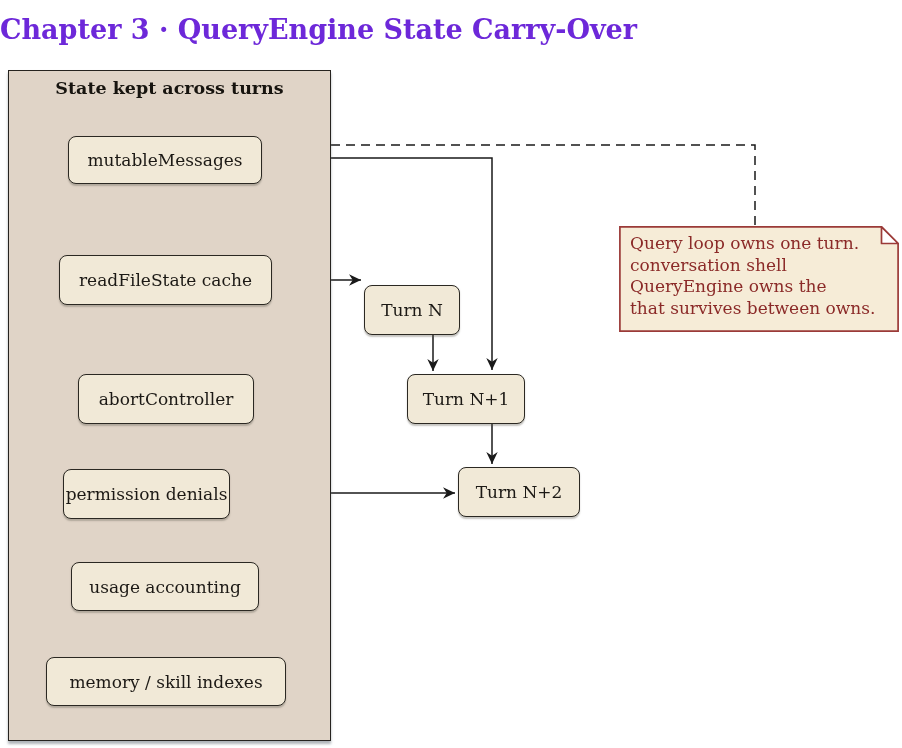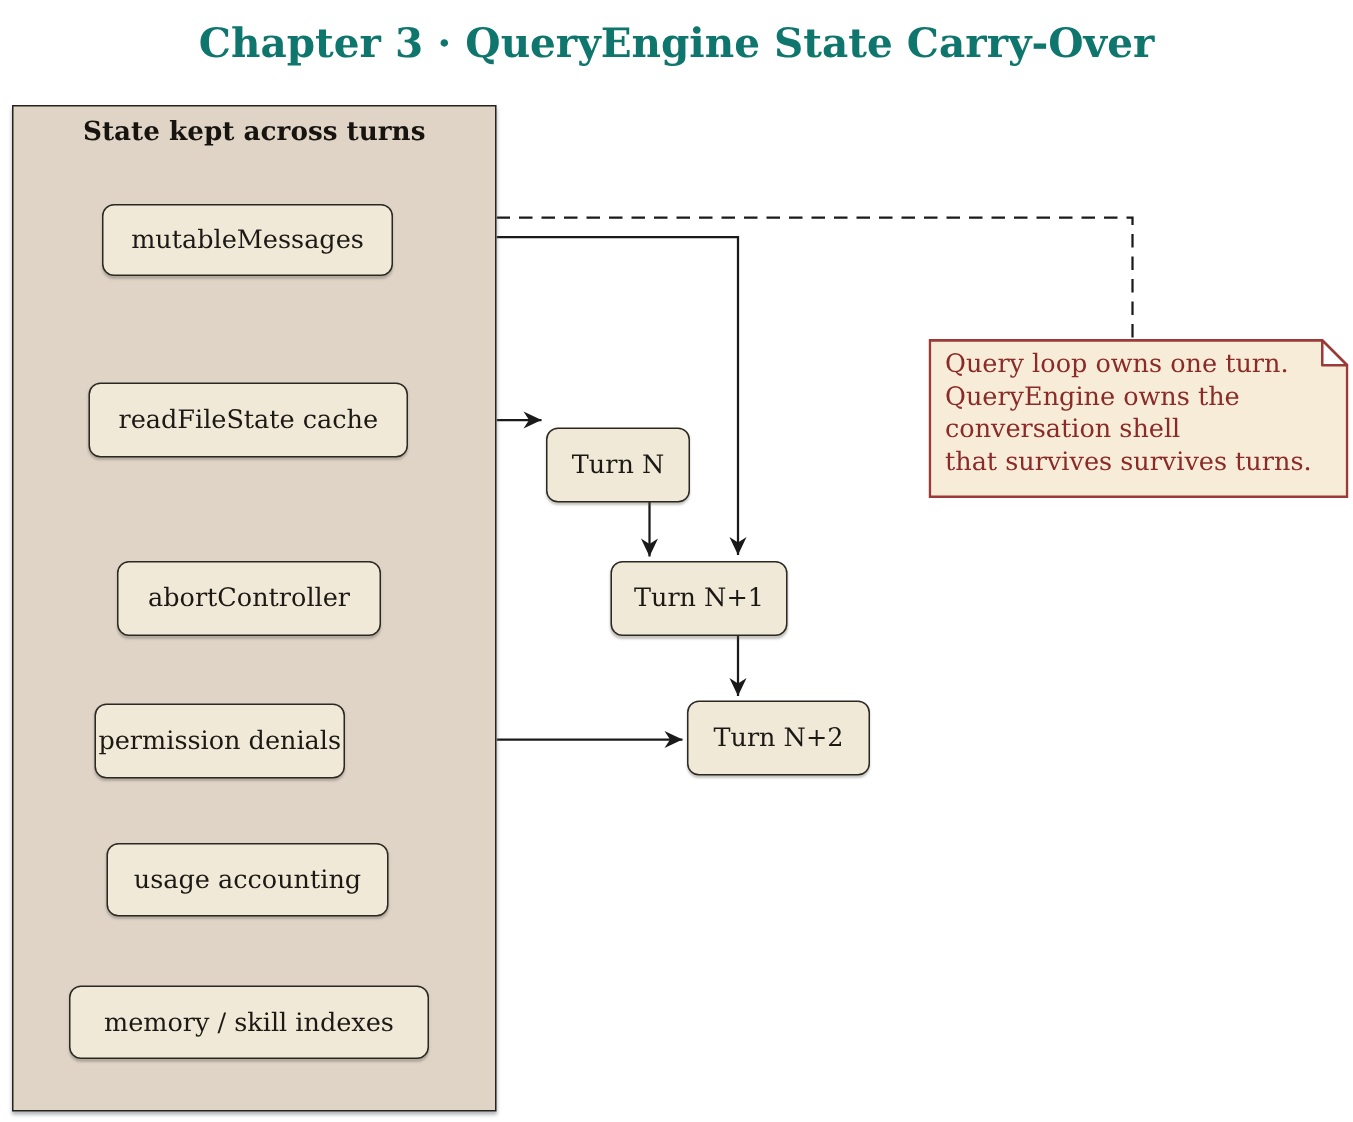--- a/index.html
+++ b/index.html
@@ -22,10 +22,10 @@
     top: 14px;
     left: 0;
     width: 902px;
-    text-align: center;
+    text-align: left;
     font-size: 27px;
     font-weight: 700;
-    color: #0f766e;
+    color: #6d28d9;
     letter-spacing: 0px;
   }
   .edges {

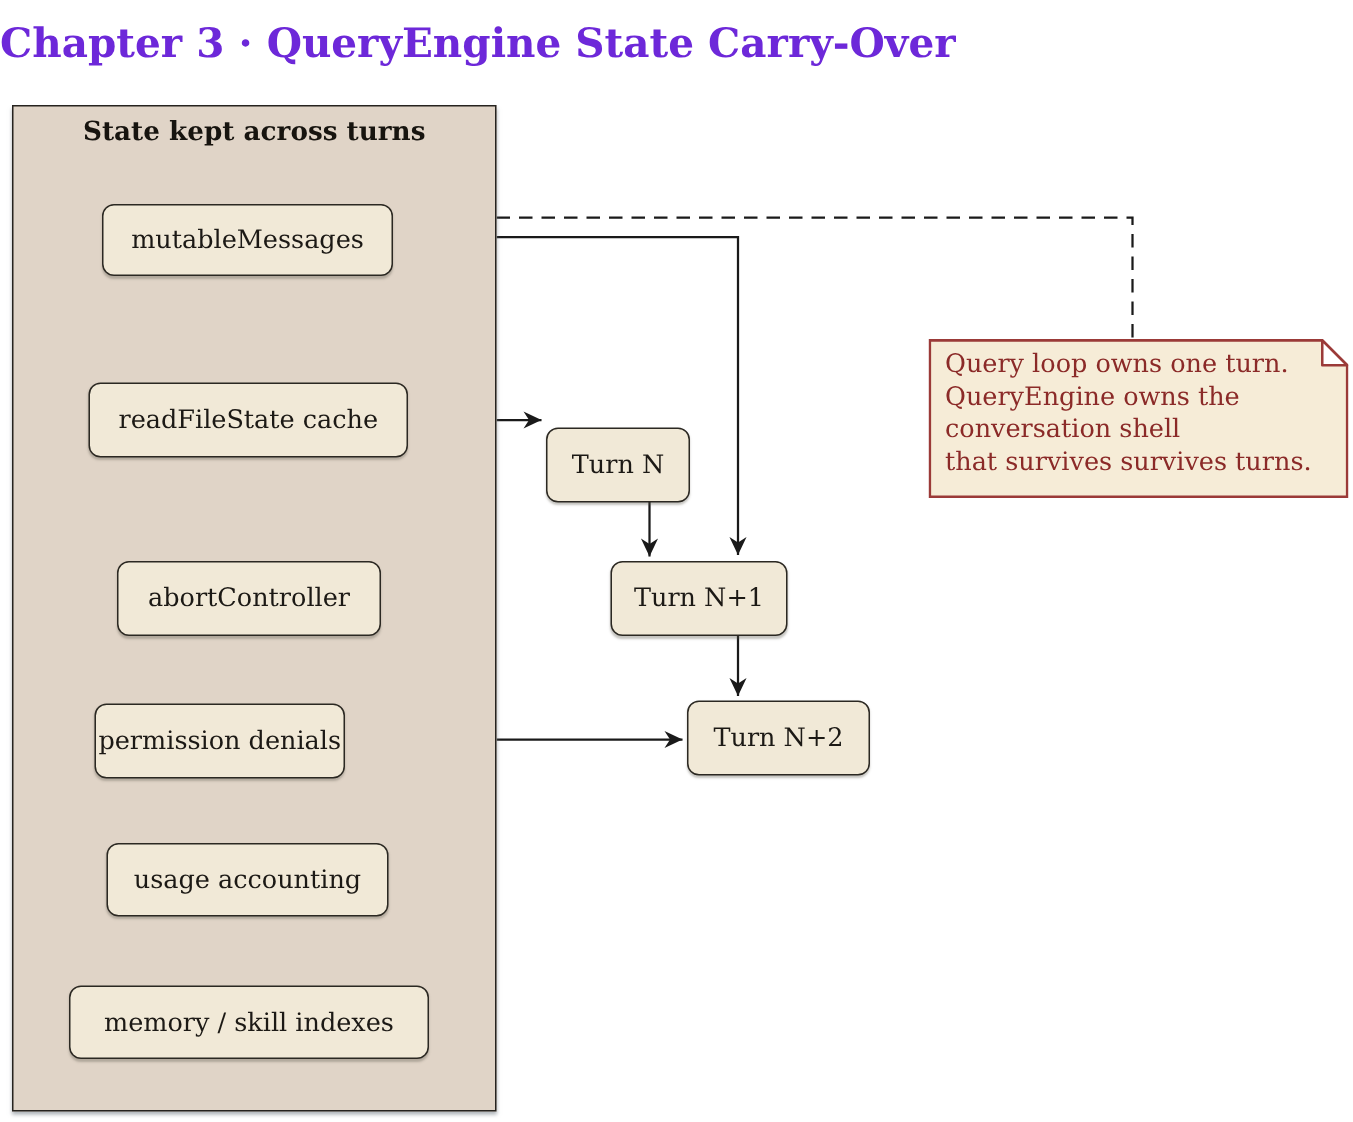--- a/index.html
+++ b/index.html
@@ -161,8 +161,8 @@
     </svg>
     <div class="note-text">
       <div>Query loop owns one turn.</div>
+      <div>conversation shell</div>
       <div>QueryEngine owns the</div>
-      <div>conversation shell</div>
       <div>that survives survives turns.</div>
     </div>
   </div>

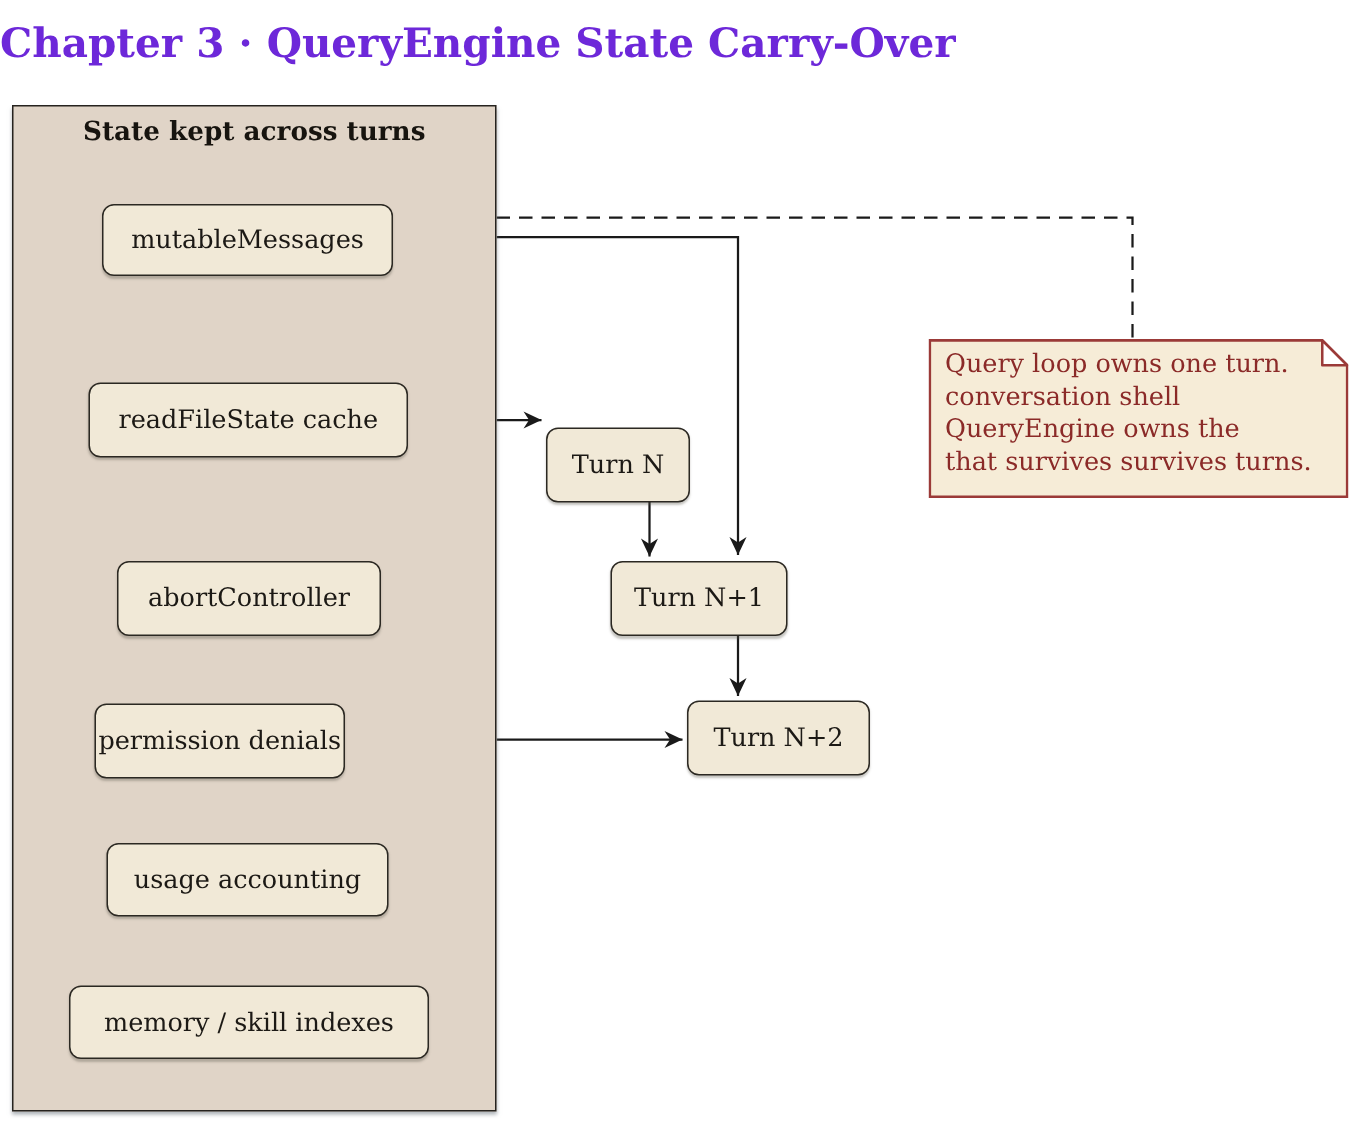--- a/index.html
+++ b/index.html
@@ -163,7 +163,7 @@
       <div>Query loop owns one turn.</div>
       <div>conversation shell</div>
       <div>QueryEngine owns the</div>
-      <div>that survives survives turns.</div>
+      <div>that survives between owns.</div>
     </div>
   </div>
 

